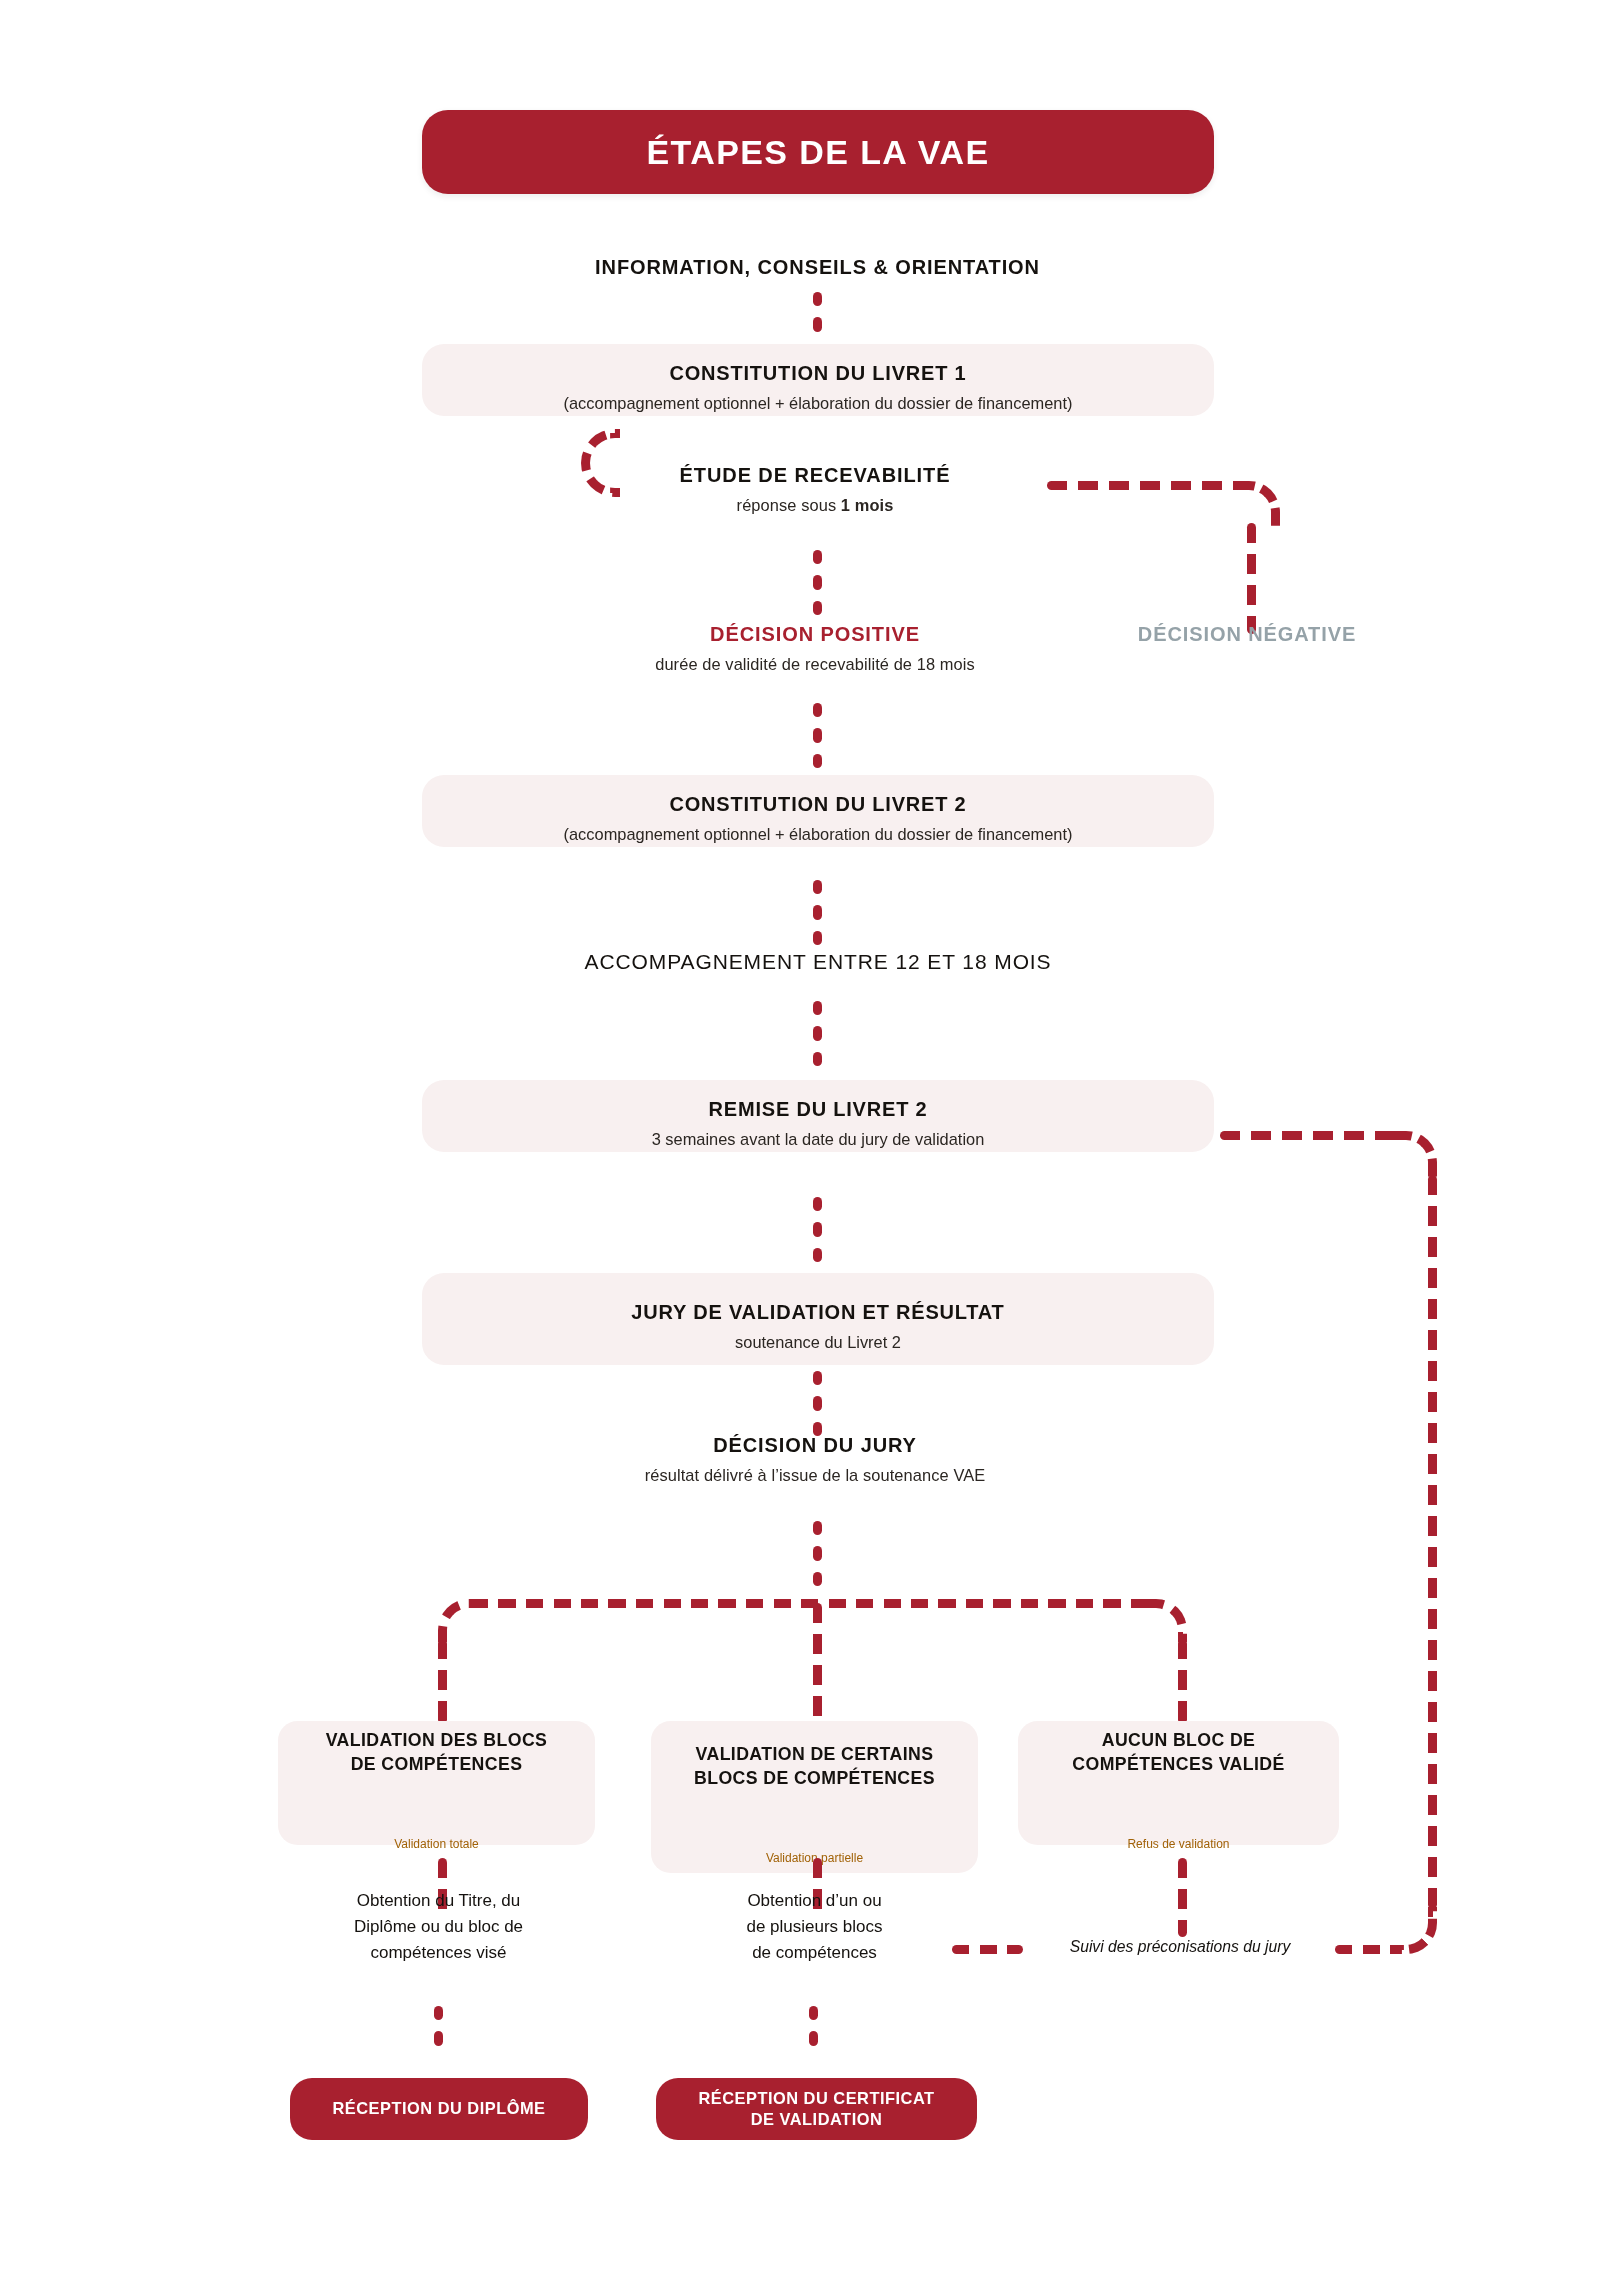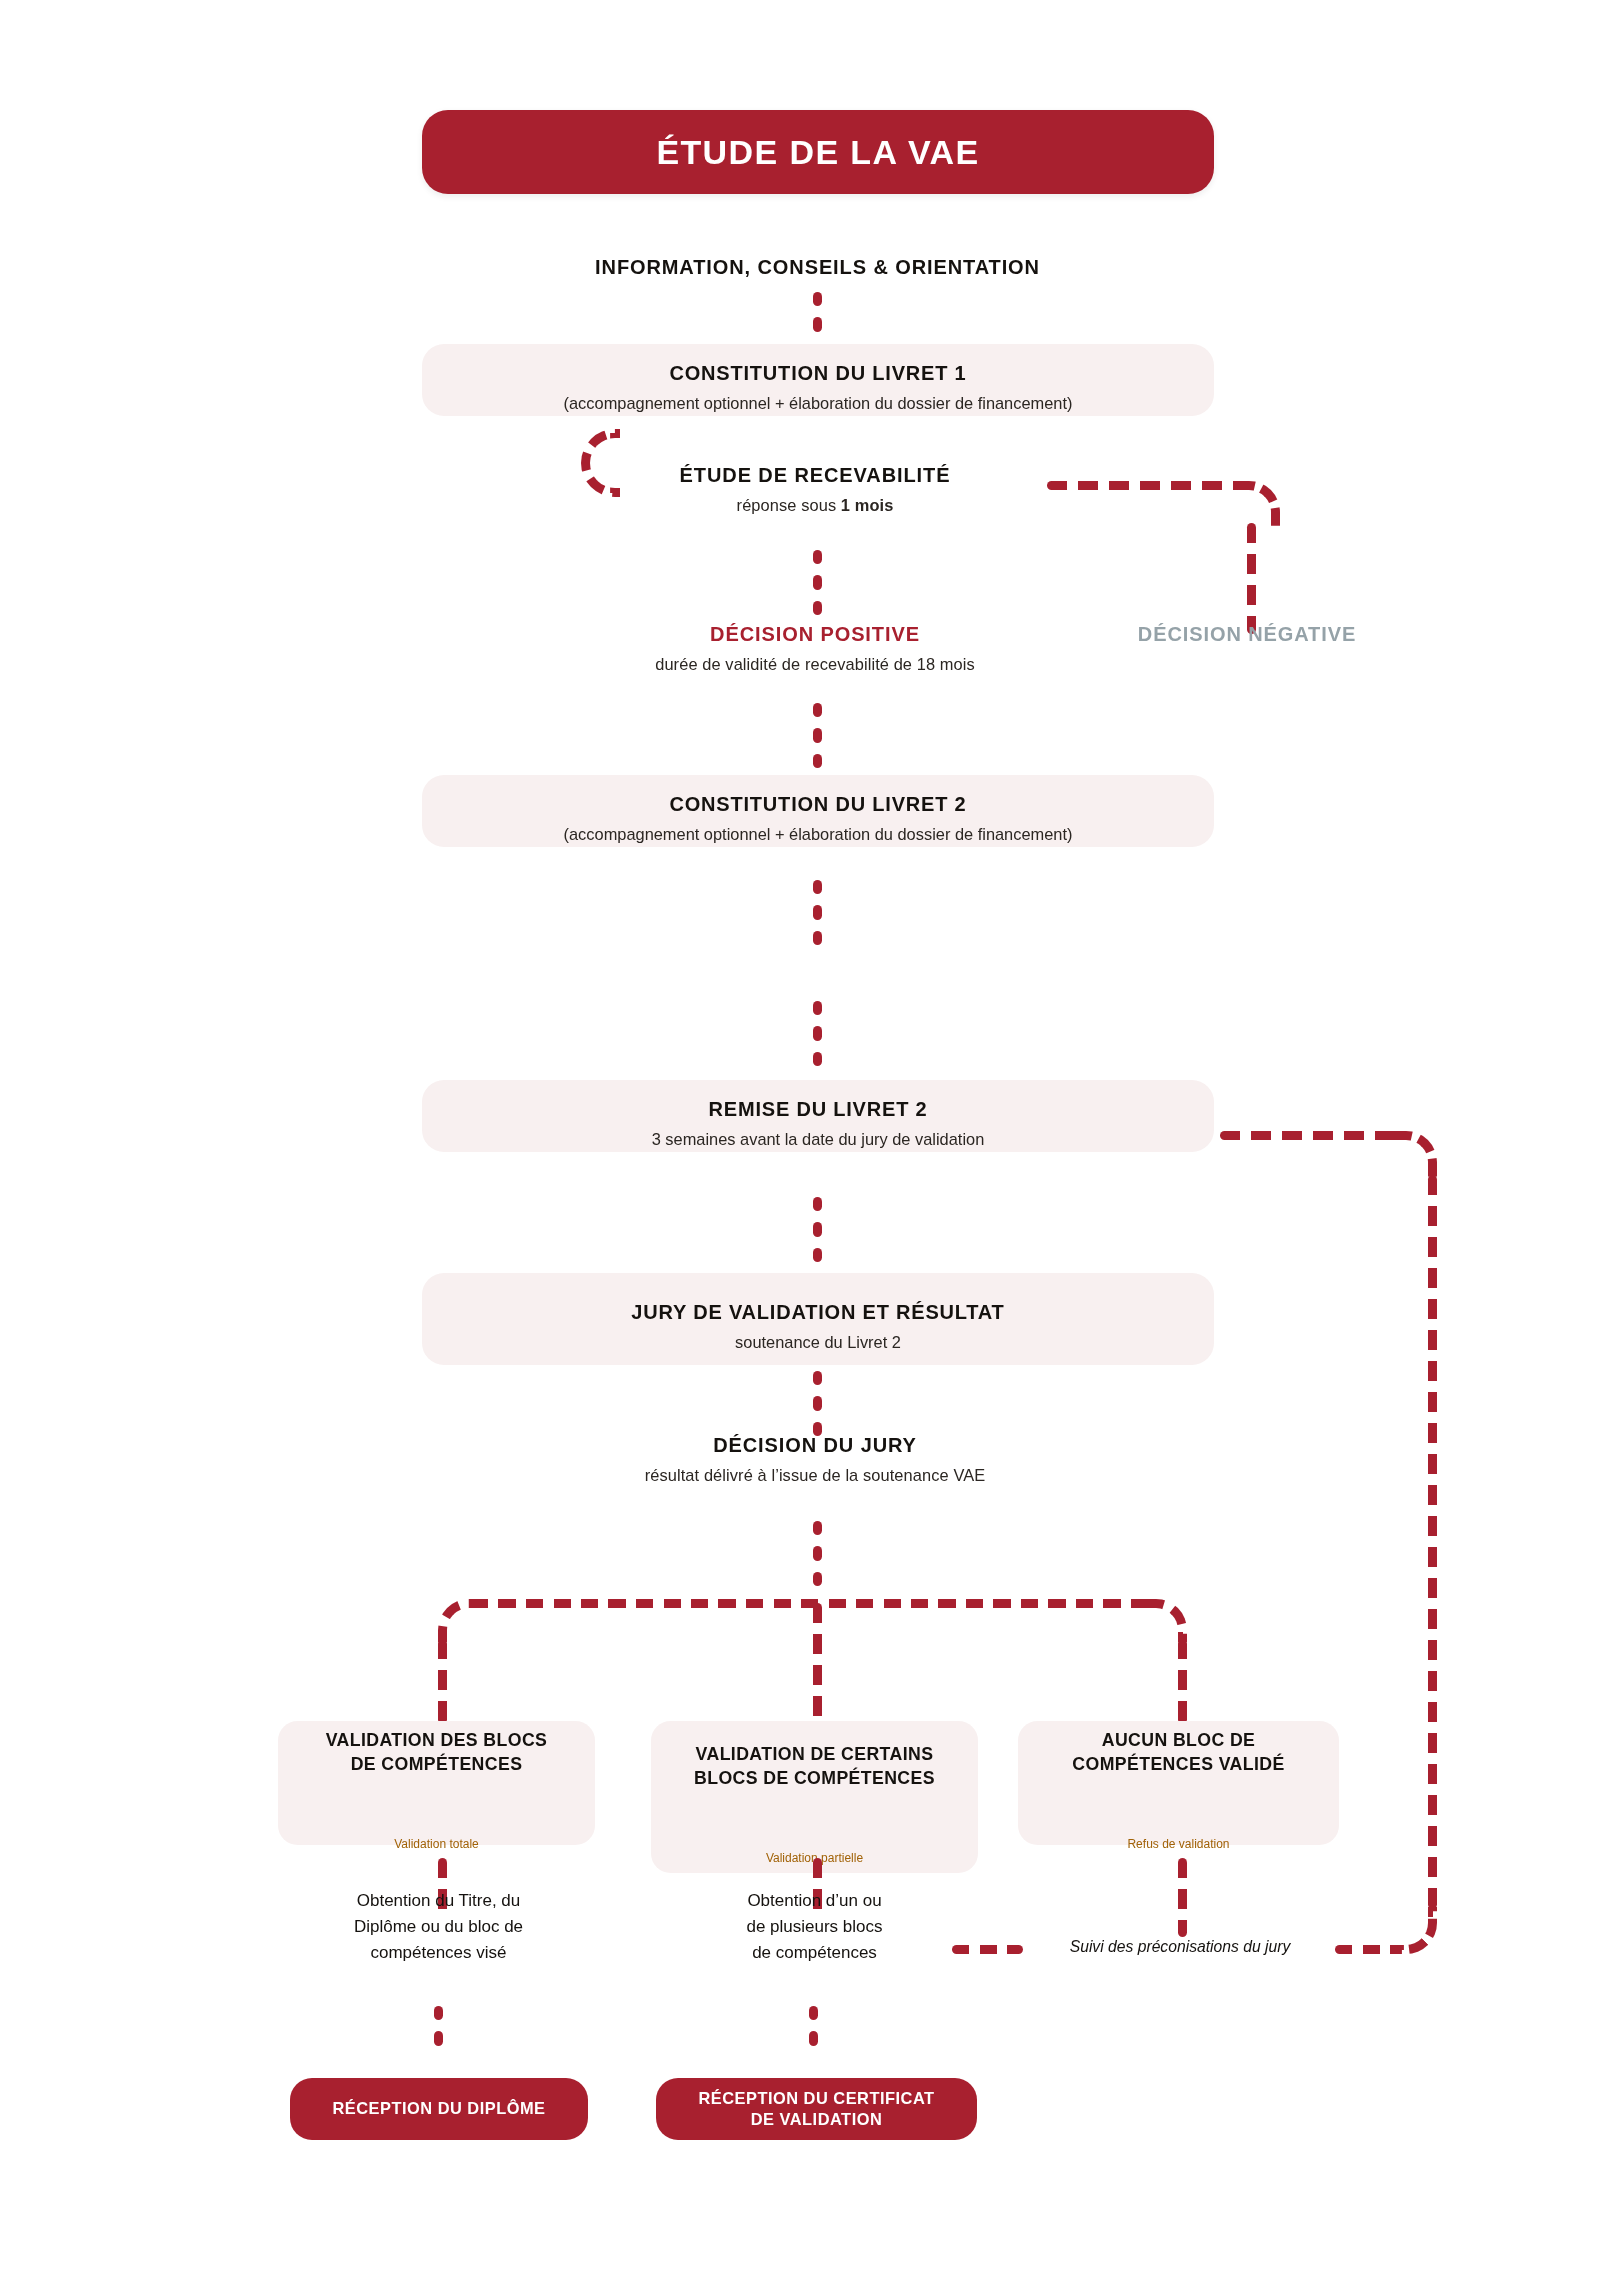--- a/index.html
+++ b/index.html
@@ -125,7 +125,7 @@
 <div id="stage">
 
   <div class="abs title-pill">
-    <span>ÉTUDE DE LA VAE</span>
+    <span>ÉTAPES DE LA VAE</span>
   </div>
 
   <div class="abs plain" style="left:196px;top:255px;width:1243px;">

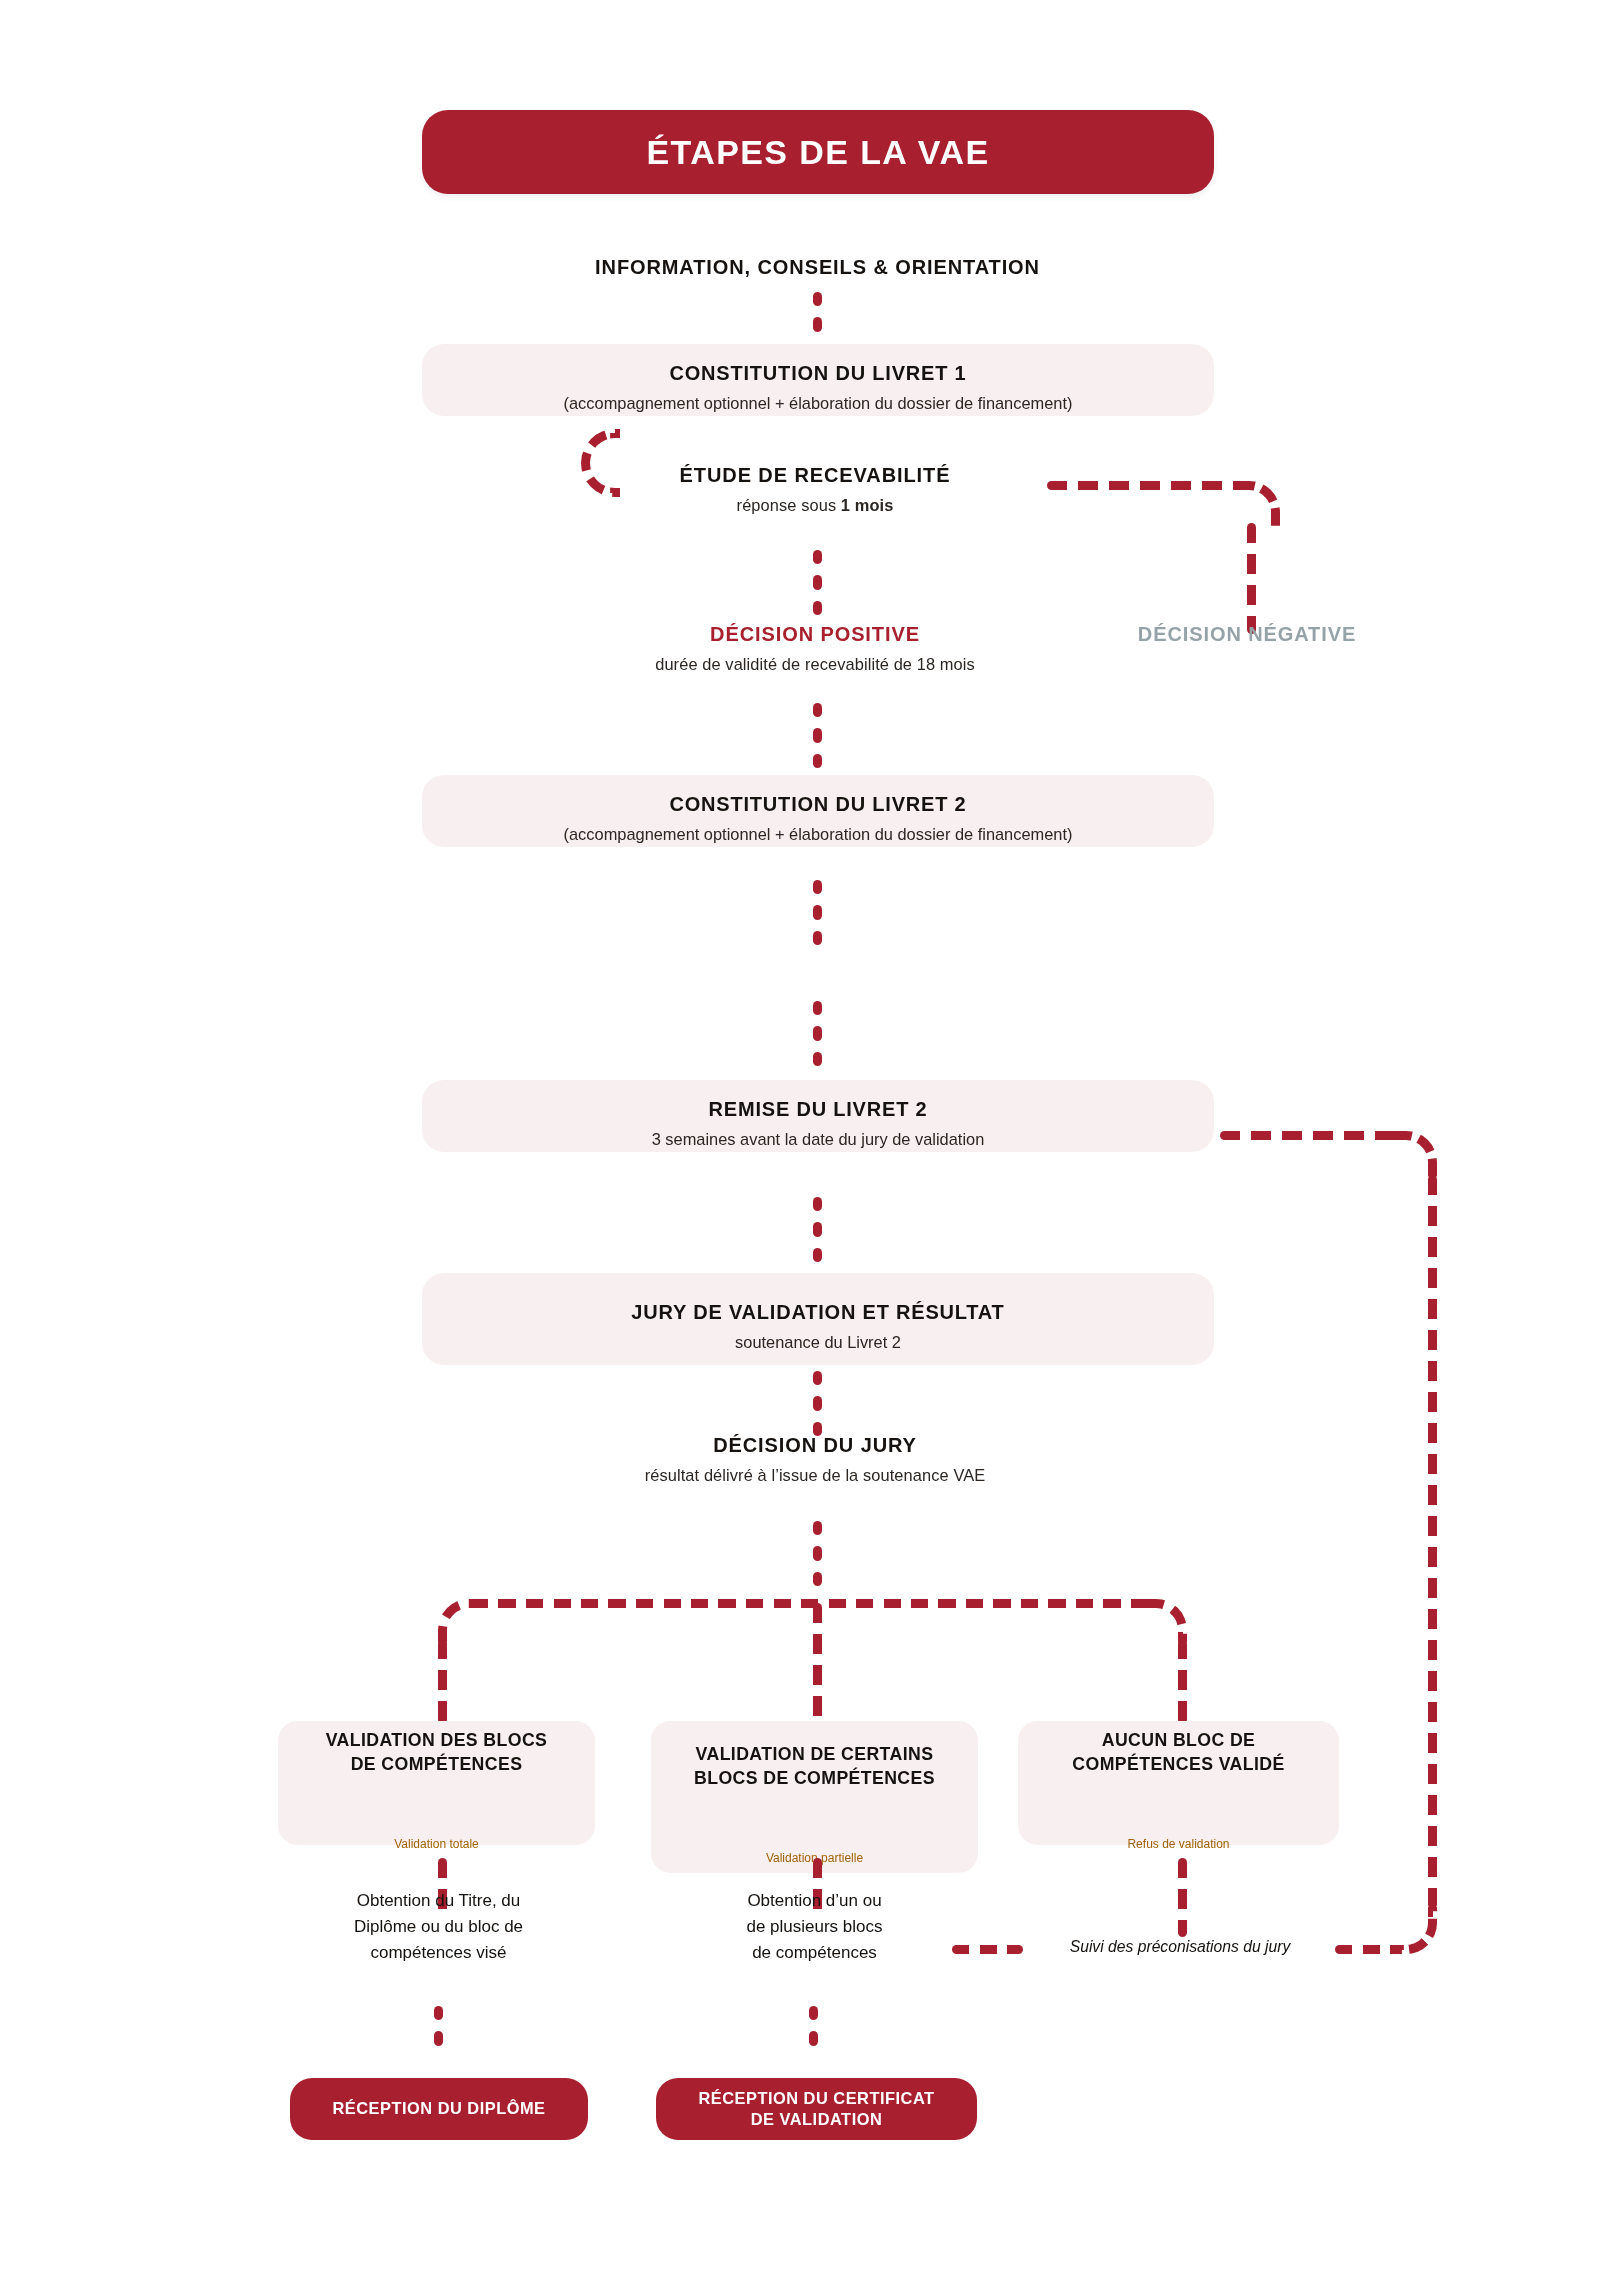--- a/index.html
+++ b/index.html
@@ -189,6 +189,9 @@
       <span></span>
   </div>
 
+  <div class="abs plain" style="left:327px;top:949px;width:982px;">
+    <div class="h" style="font-size:21px;font-weight:normal;letter-spacing:0.9px;">ACCOMPAGNEMENT ENTRE 12 ET 18 MOIS</div>
+  </div>
 
   <div class="abs vdots" style="left:813px;top:1001px;">
     <span></span>

